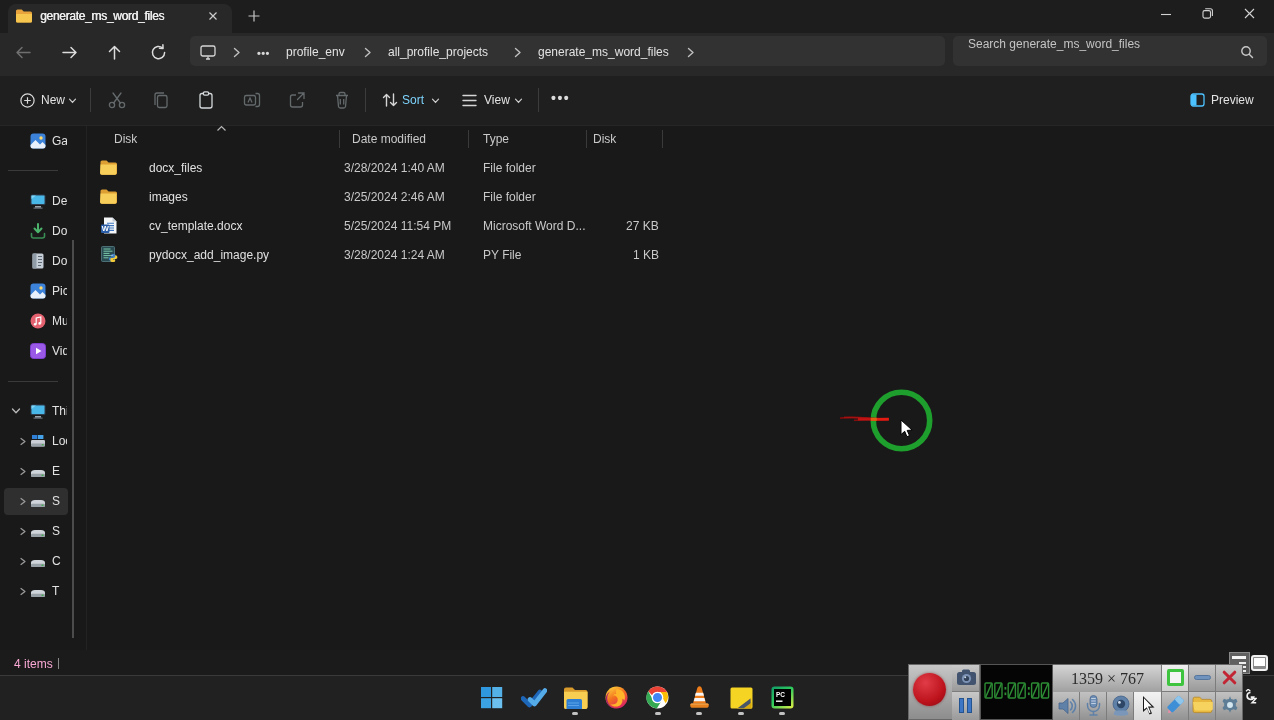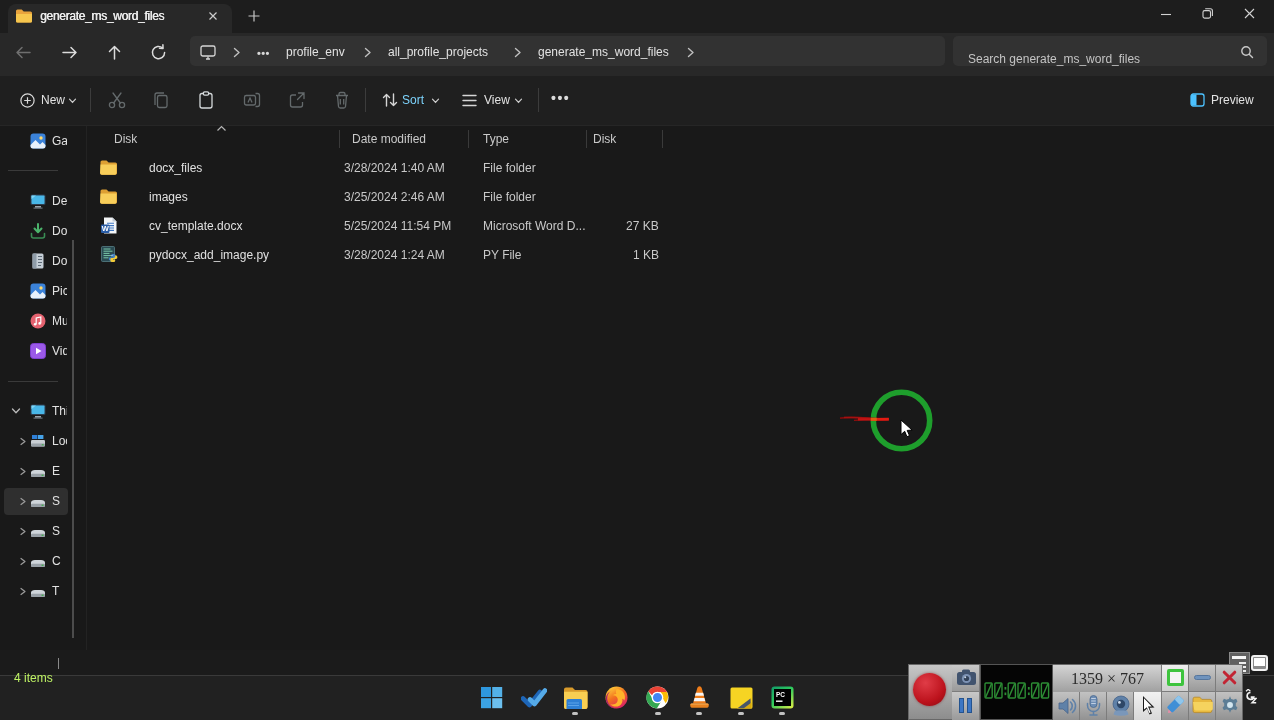--- a/index.html
+++ b/index.html
@@ -94,7 +94,7 @@
   </svg>
 
   <div class="abs field" style="left:953px;top:36px;width:314px;"></div>
-  <div class="abs txt" style="left:968px;top:52px;color:#c4c4c4">Search generate_ms_word_files</div>
+  <div class="abs txt" style="left:968px;top:37px;color:#c4c4c4">Search generate_ms_word_files</div>
   <svg class="abs" style="left:1240px;top:45px" width="14" height="14" viewBox="0 0 14 14">
     <circle cx="6" cy="6" r="4.2" fill="none" stroke="#c8c8c8" stroke-width="1.4"></circle>
     <path d="M9.2 9.2 L12.5 12.5" stroke="#c8c8c8" stroke-width="1.4" stroke-linecap="round"></path>

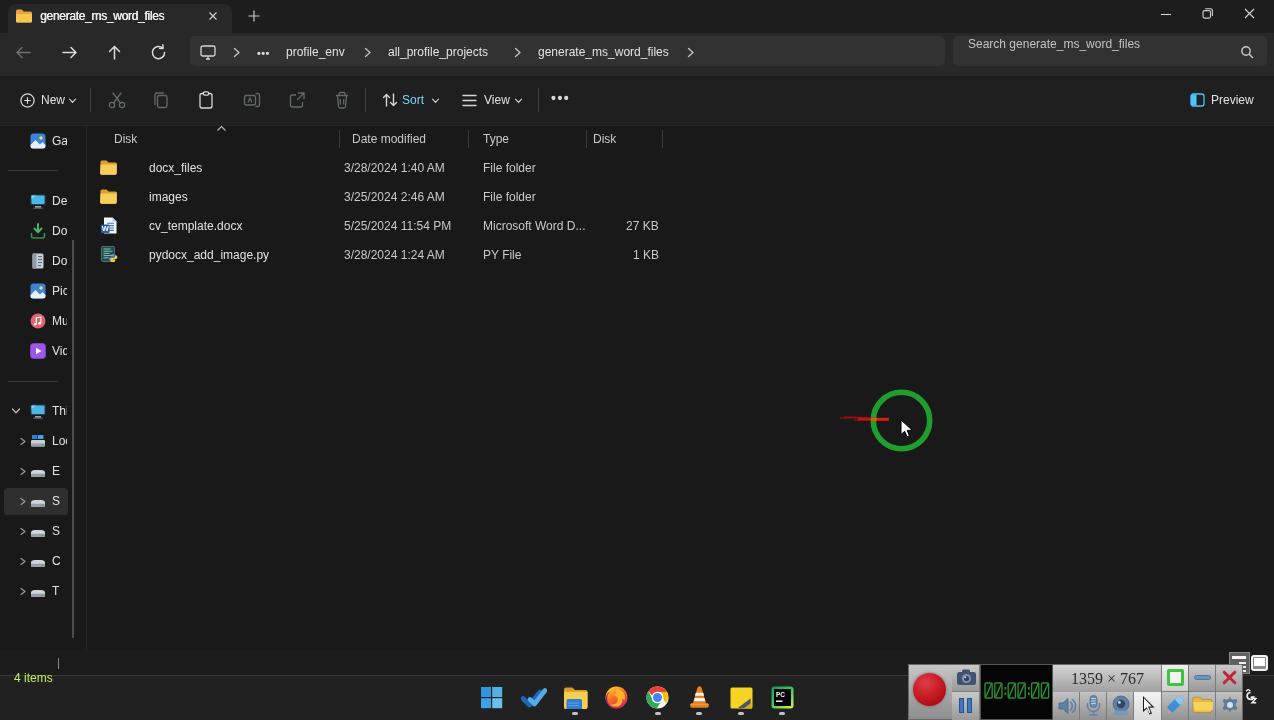--- a/index.html
+++ b/index.html
@@ -349,7 +349,7 @@
   <div class="abs fcol" style="left:483px;top:248px">PY File</div>
   <div class="abs fcol" style="left:633px;top:248px">1 KB</div>
 
-  <div class="abs" style="left:14px;top:671px;color:#bef264;font-size:12px">4 items</div>
+  <div class="abs" style="left:14px;top:657px;color:#f9a8d4;font-size:12px">4 items</div>
   <div class="abs" style="left:58px;top:658px;width:1px;height:11px;background:#8a8a8a"></div>
 
   <svg class="abs" style="left:480px;top:686px" width="23" height="23" viewBox="0 0 23 23">

